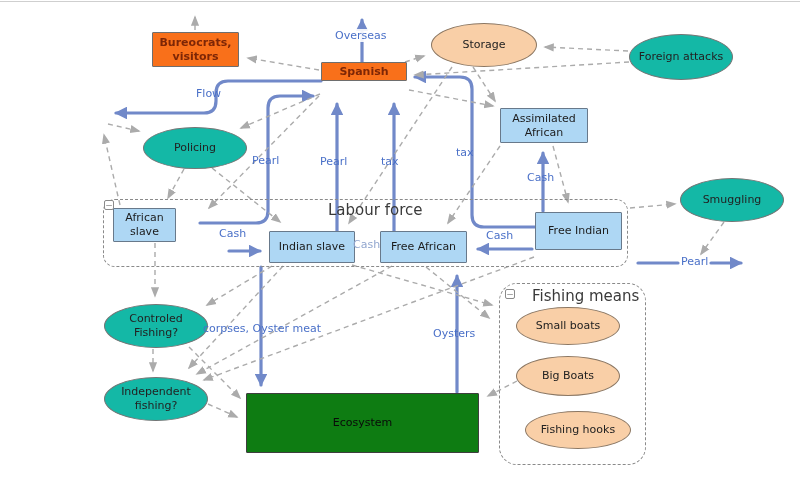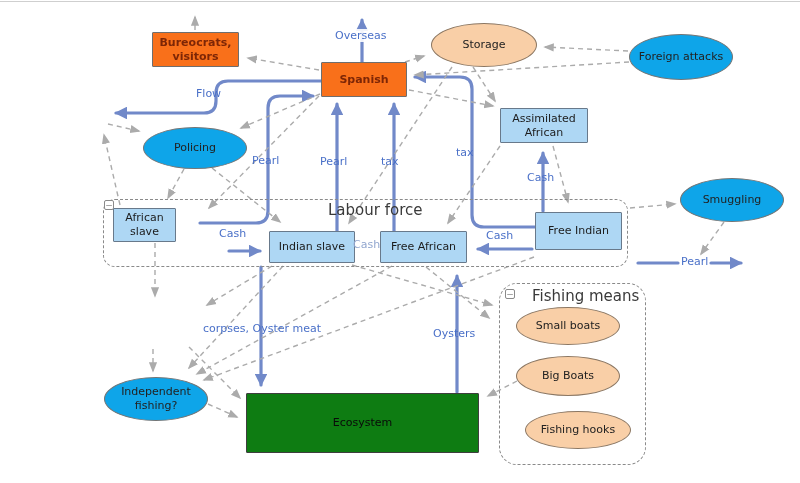--- a/index.html
+++ b/index.html
@@ -19,7 +19,7 @@
   .orange{background:#f9701a;color:#7d2606;font-weight:bold;}
   .blue{background:#aed7f4;color:#1c1c1c;border-color:#68798b;}
   .green{background:#0e7c12;color:#0a0a0a;border-color:#3e3e3e;}
-  .ellipse{border:1.6px solid #757575;border-radius:50%;background:#0ea5e9;color:#222;}
+  .ellipse{border:1.6px solid #757575;border-radius:50%;background:#14b8a6;color:#222;}
   .peach{background:#f9cfa7;border-color:#8b7763;}
 
   .group{

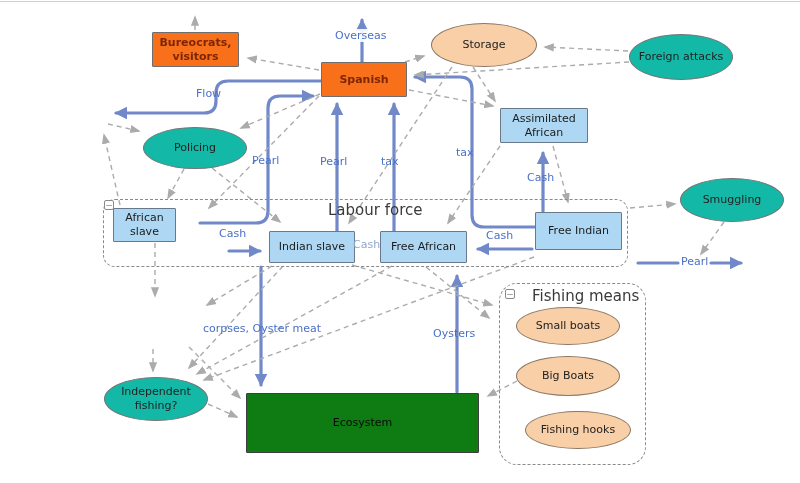--- a/index.html
+++ b/index.html
@@ -113,7 +113,7 @@
   </div>
 
   <div class="node rect orange" style="left:152px;top:32px;width:87px;height:35px;">Bureocrats, visitors</div>
-  <div class="node rect orange" style="left:321px;top:62px;width:86px;height:35px;">Spanish</div>
+  <div class="node rect orange" style="left:321px;top:62px;width:86px;height:19px;">Spanish</div>
   <div class="node rect blue" style="left:500px;top:108px;width:88px;height:35px;">Assimilated African</div>
   <div class="node rect blue" style="left:113px;top:208px;width:63px;height:34px;">African slave</div>
   <div class="node rect blue" style="left:269px;top:231px;width:86px;height:32px;">Indian slave</div>

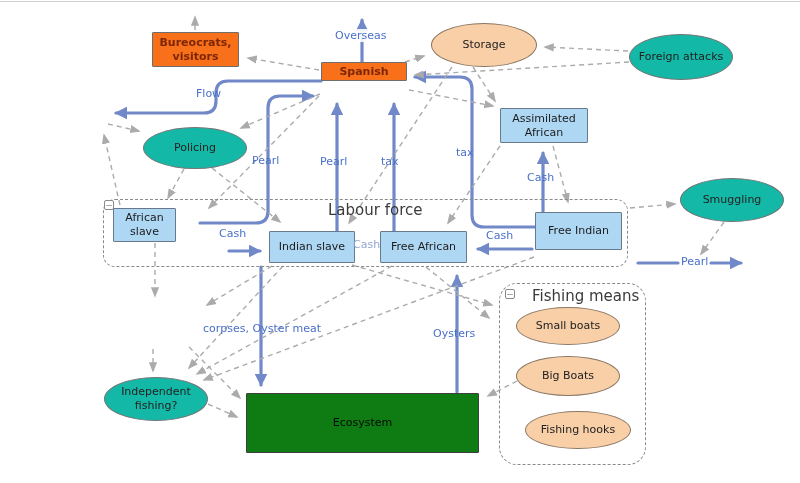--- a/index.html
+++ b/index.html
@@ -125,6 +125,7 @@
   <div class="node ellipse" style="left:629px;top:34px;width:104px;height:46px;">Foreign attacks</div>
   <div class="node ellipse" style="left:143px;top:127px;width:104px;height:42px;">Policing</div>
   <div class="node ellipse" style="left:680px;top:178px;width:104px;height:44px;">Smuggling</div>
+  <div class="node ellipse" style="left:104px;top:304px;width:104px;height:44px;">Controled Fishing?</div>
   <div class="node ellipse" style="left:104px;top:377px;width:104px;height:44px;">Independent fishing?</div>
   <div class="node ellipse peach" style="left:516px;top:307px;width:104px;height:38px;">Small boats</div>
   <div class="node ellipse peach" style="left:516px;top:356px;width:104px;height:40px;">Big Boats</div>

